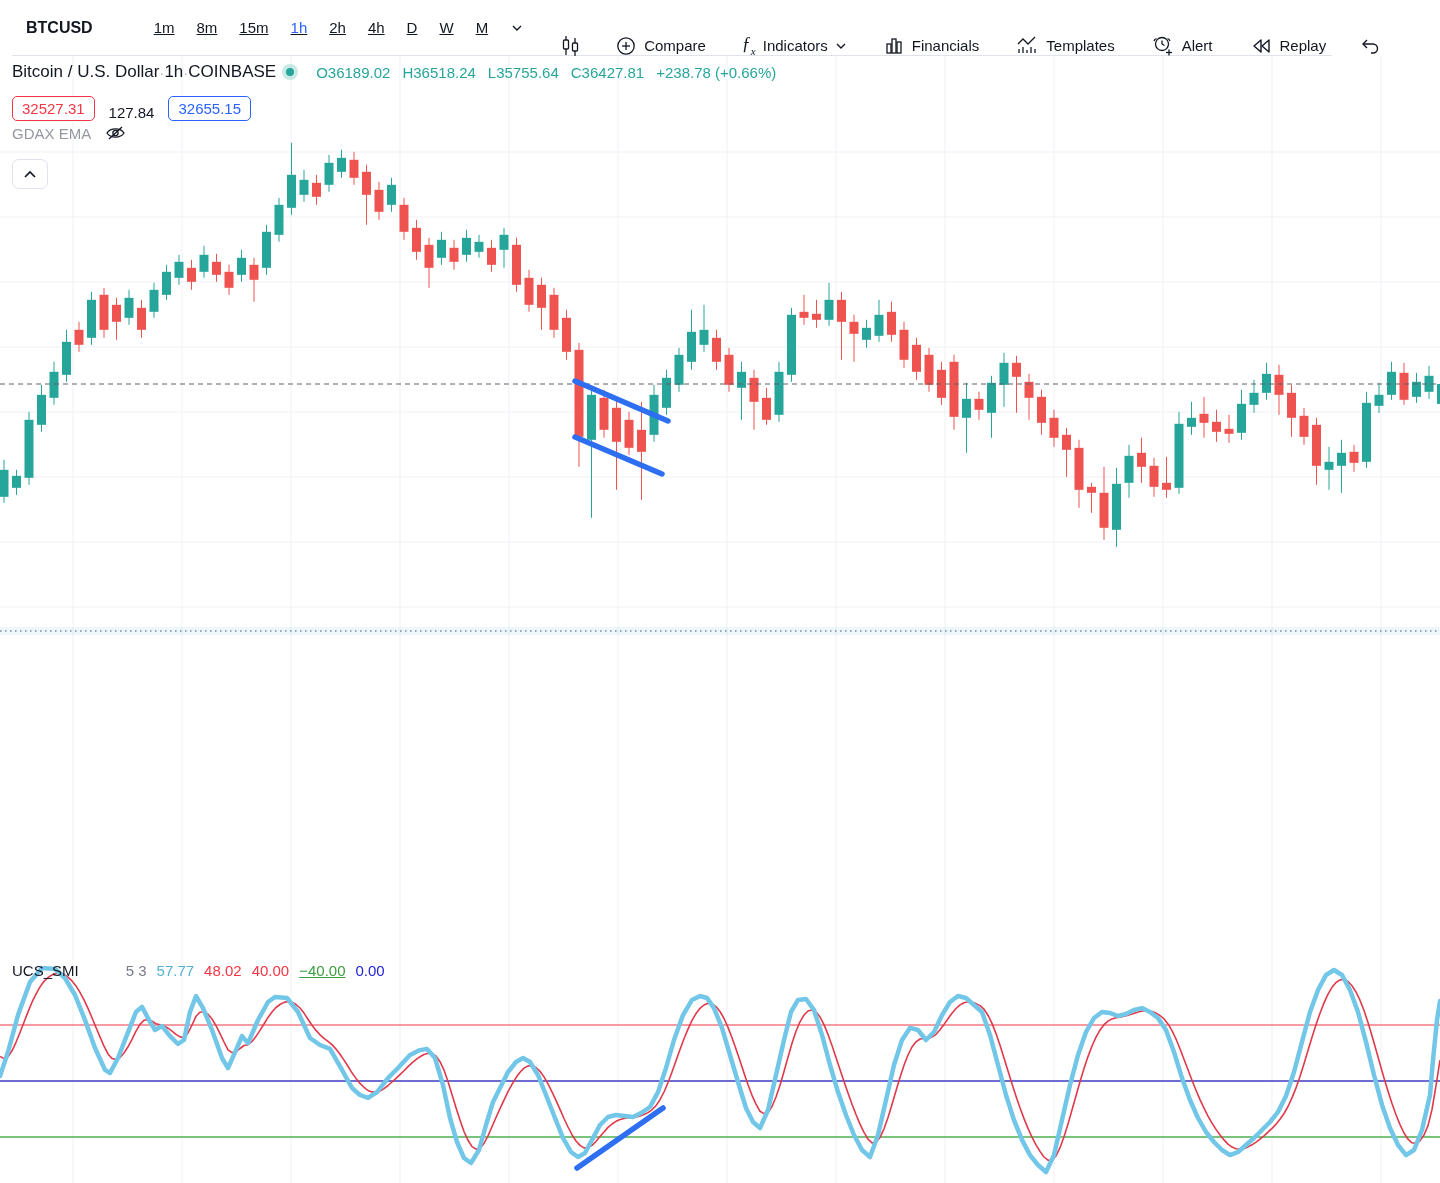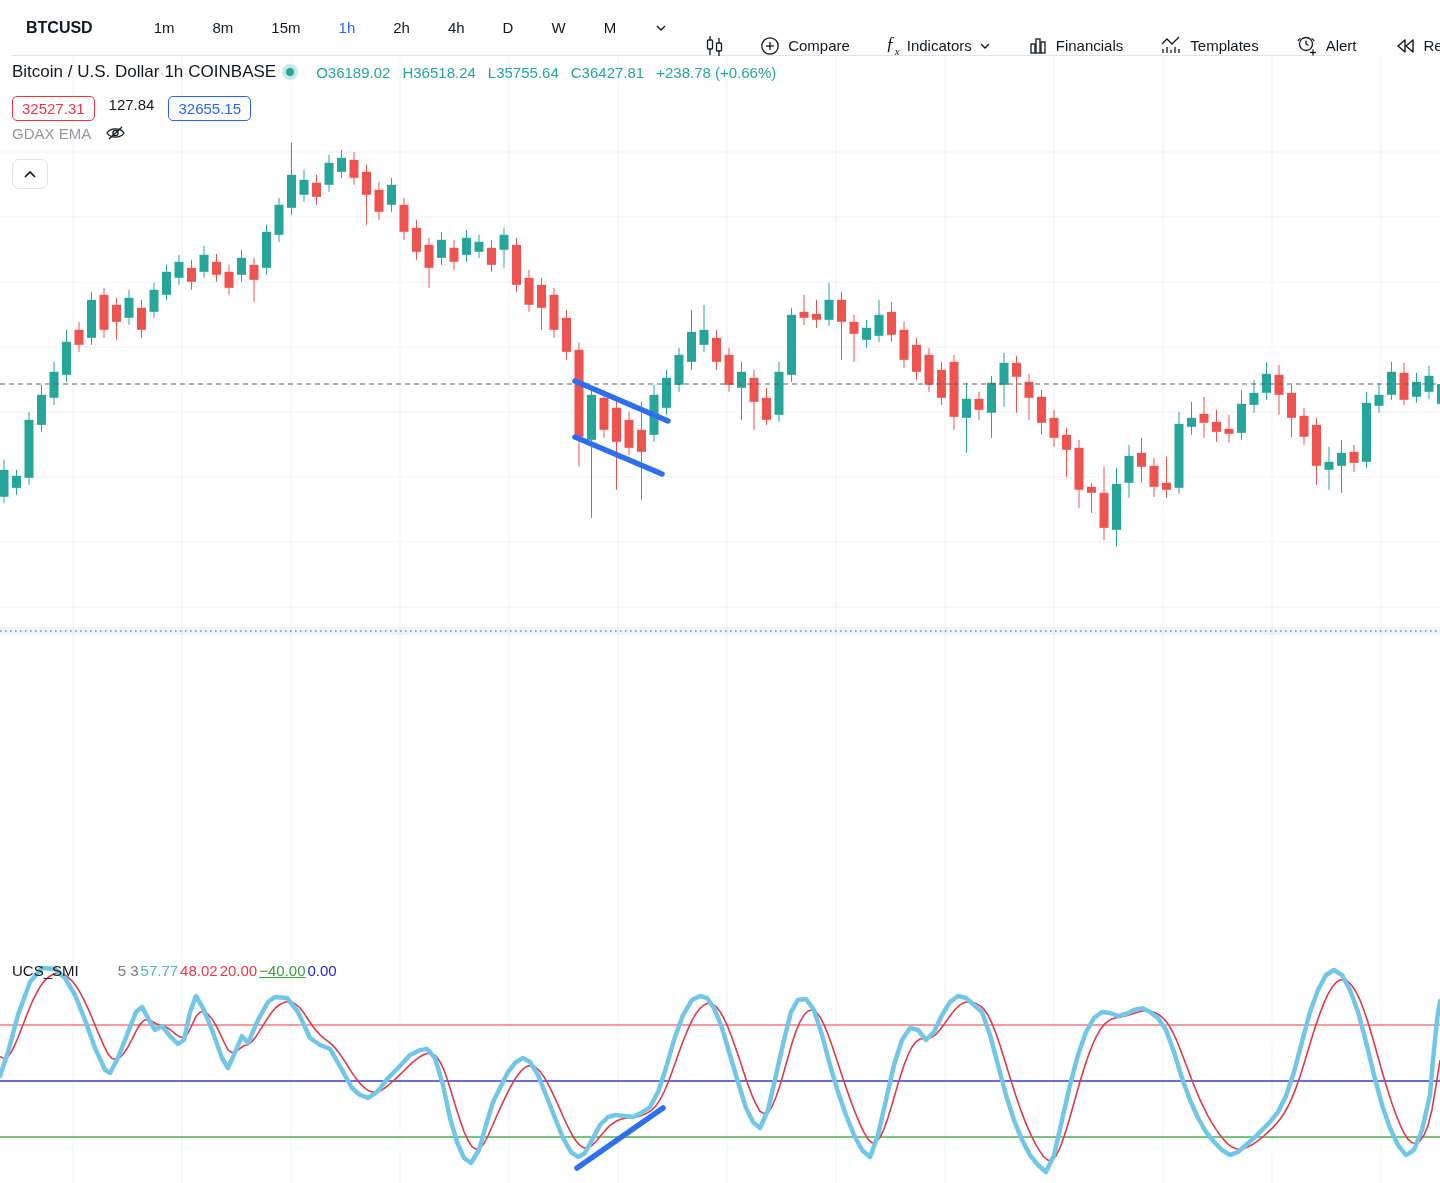--- a/index.html
+++ b/index.html
@@ -11,7 +11,7 @@
            border-bottom:1px solid #e0e3eb;display:flex;align-items:center;z-index:5;font-size:15px;}
   .symbol{font-weight:bold;font-size:16px;padding:0 38px 0 14px;}
   .vsep{width:1px;height:26px;background:#e0e3eb;margin:0 4px;}
-  .tf-group{display:flex;align-items:center;gap:20px;padding:0 6px;}
+  .tf-group{display:flex;align-items:center;gap:4px;padding:0 6px;text-decoration:underline;}
   .tf{padding:5px 9px;border-radius:4px;color:#131722;cursor:pointer;}
   .tf.active{color:#2962ff;}
   .tbtn{display:flex;align-items:center;gap:7px;padding:5px 14px;border-radius:4px;cursor:pointer;white-space:nowrap;margin-top:36px;}

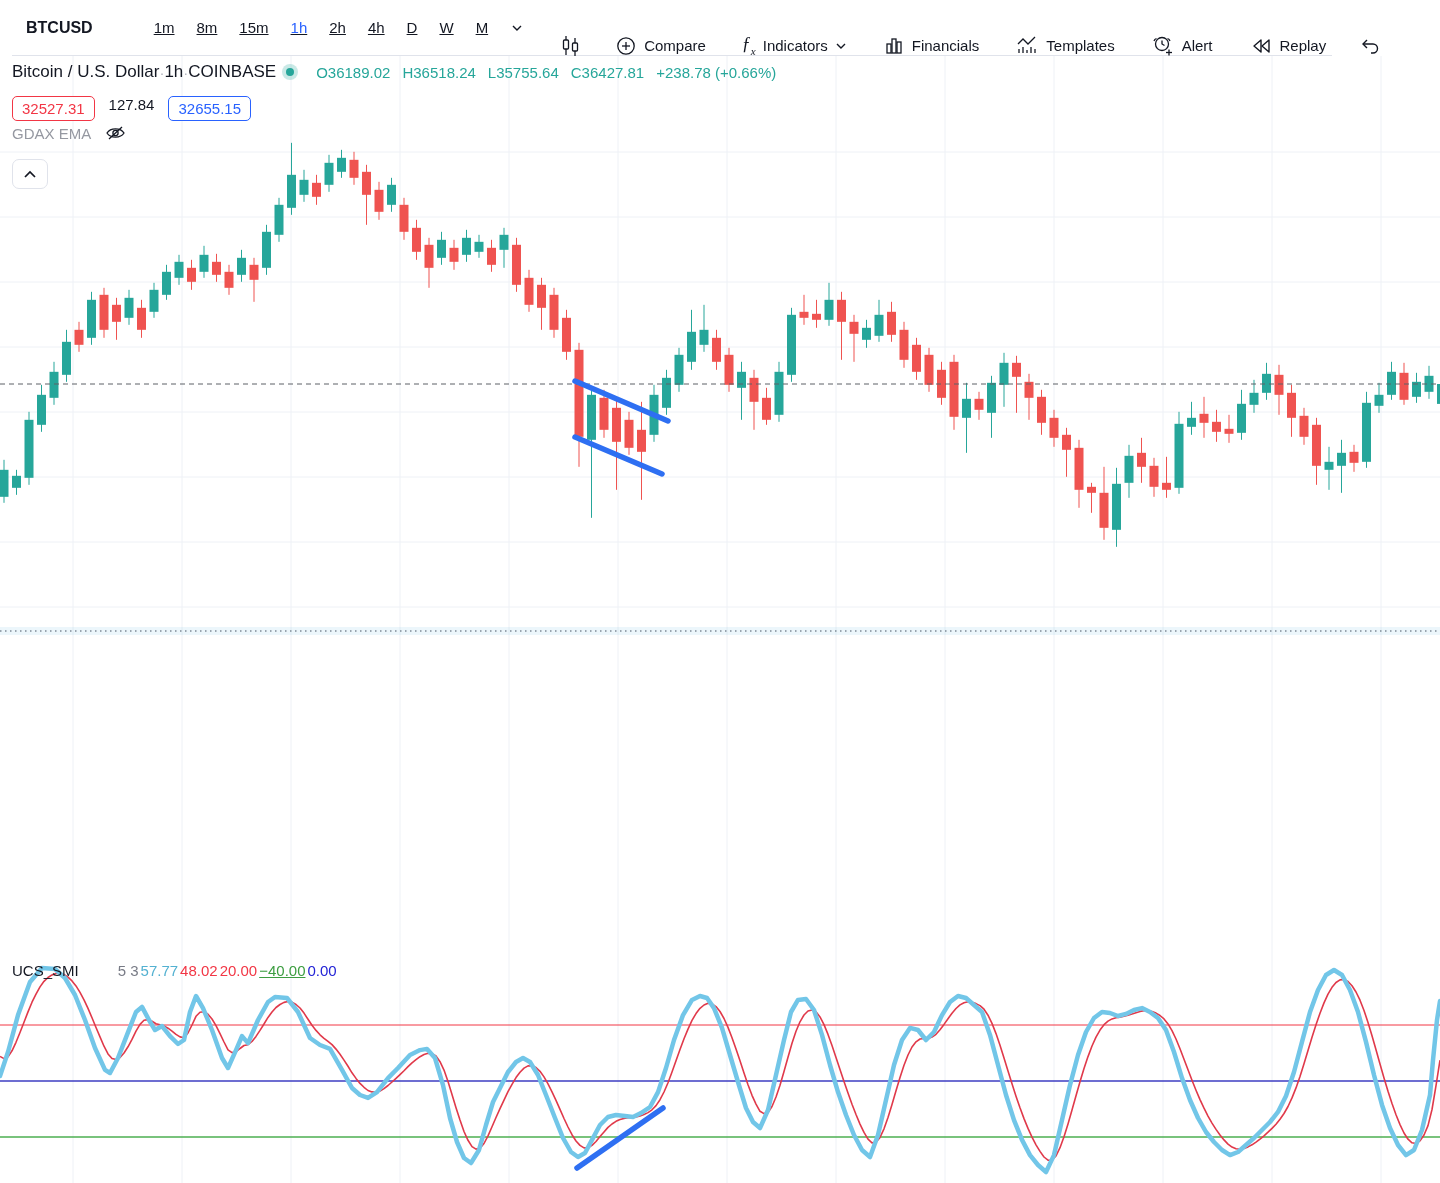--- a/index.html
+++ b/index.html
@@ -27,7 +27,7 @@
             display:flex;align-items:center;justify-content:center;margin-left:6px;}
   .data-dot i{width:8px;height:8px;border-radius:50%;background:#26a69a;display:block;}
   .ohlc{display:flex;gap:12px;font-size:15px;color:#26a69a;margin-left:18px;}
-  .lrow2{display:flex;align-items:flex-start;gap:14px;margin-top:14px;font-size:15px;}
+  .lrow2{display:flex;align-items:flex-end;gap:14px;margin-top:14px;font-size:15px;}
   .pbox{border:1px solid;border-radius:5px;padding:3px 9px;background:#fff;}
   .pbox.red{border-color:#f23645;color:#f23645;}
   .pbox.blue{border-color:#2962ff;color:#2962ff;}

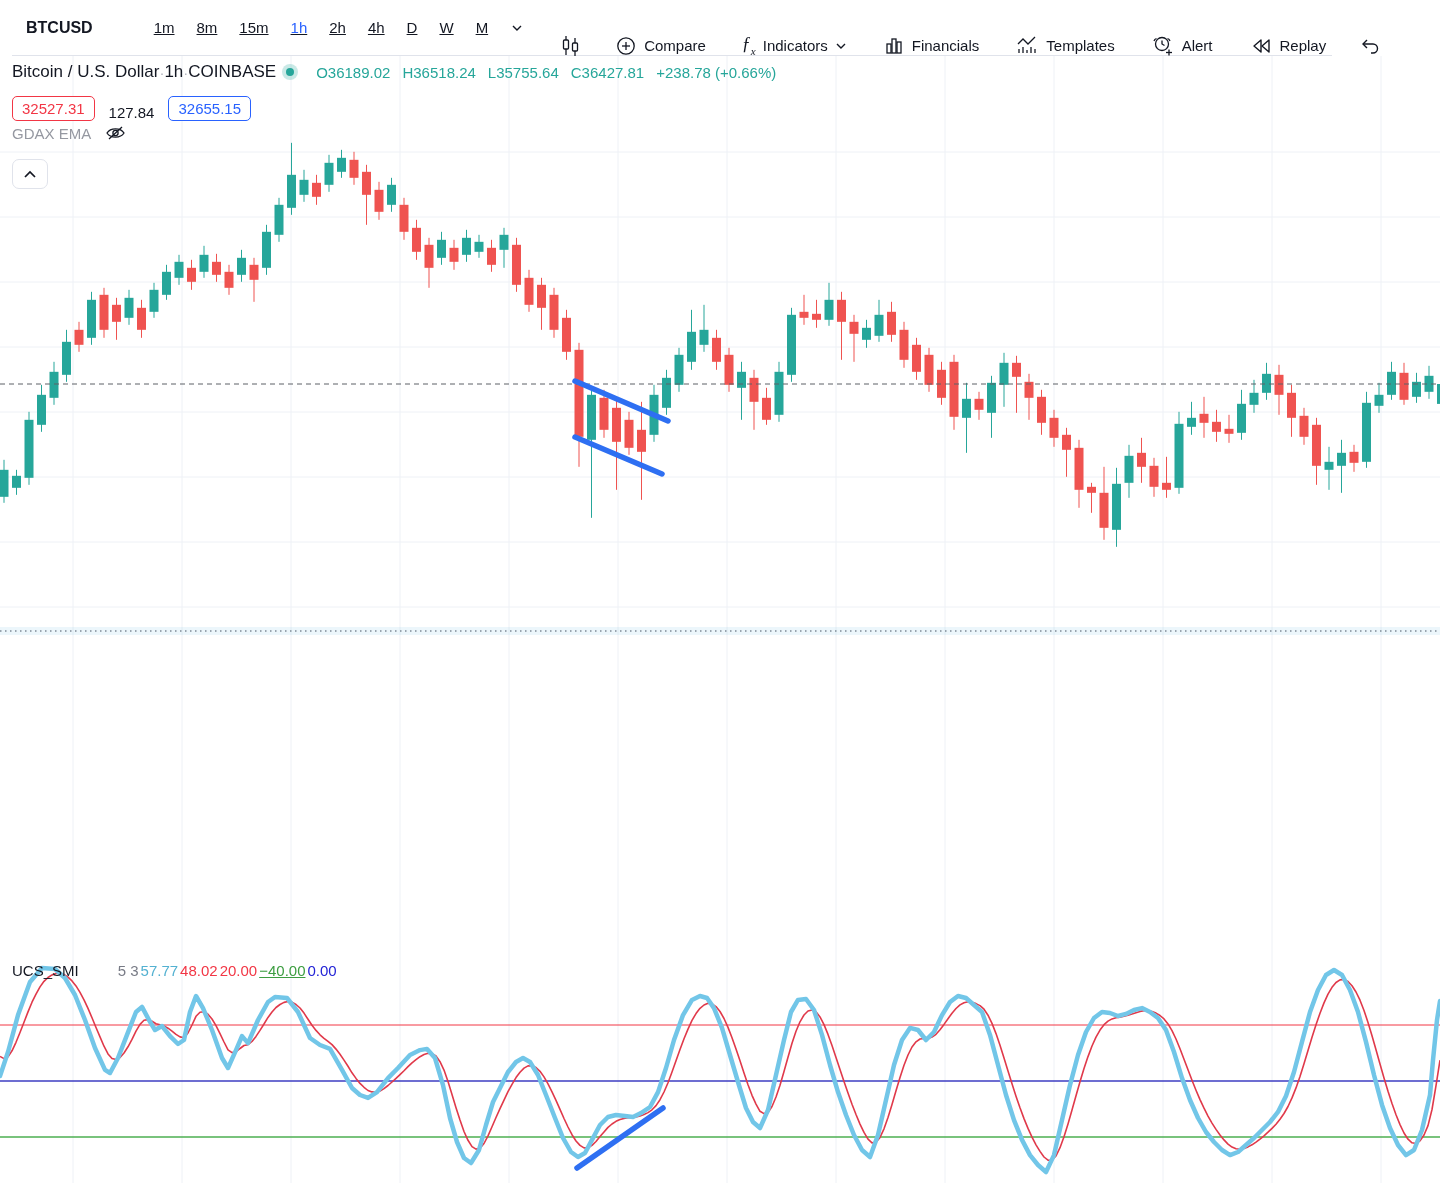--- a/index.html
+++ b/index.html
@@ -35,7 +35,7 @@
   .collapse-btn{margin-top:14px;width:34px;height:28px;border:1px solid #e0e3eb;border-radius:7px;
                 background:#fff;display:flex;align-items:center;justify-content:center;cursor:pointer;}
   
-  .smi-legend{position:absolute;left:12px;top:962px;z-index:4;display:flex;gap:2px;font-size:15px;align-items:center;}
+  .smi-legend{position:absolute;left:12px;top:962px;z-index:4;display:flex;gap:10px;font-size:15px;align-items:center;}
   .smi-name{color:#131722;}
   .smi-params{color:#787b86;margin-left:37px;}
 </style>

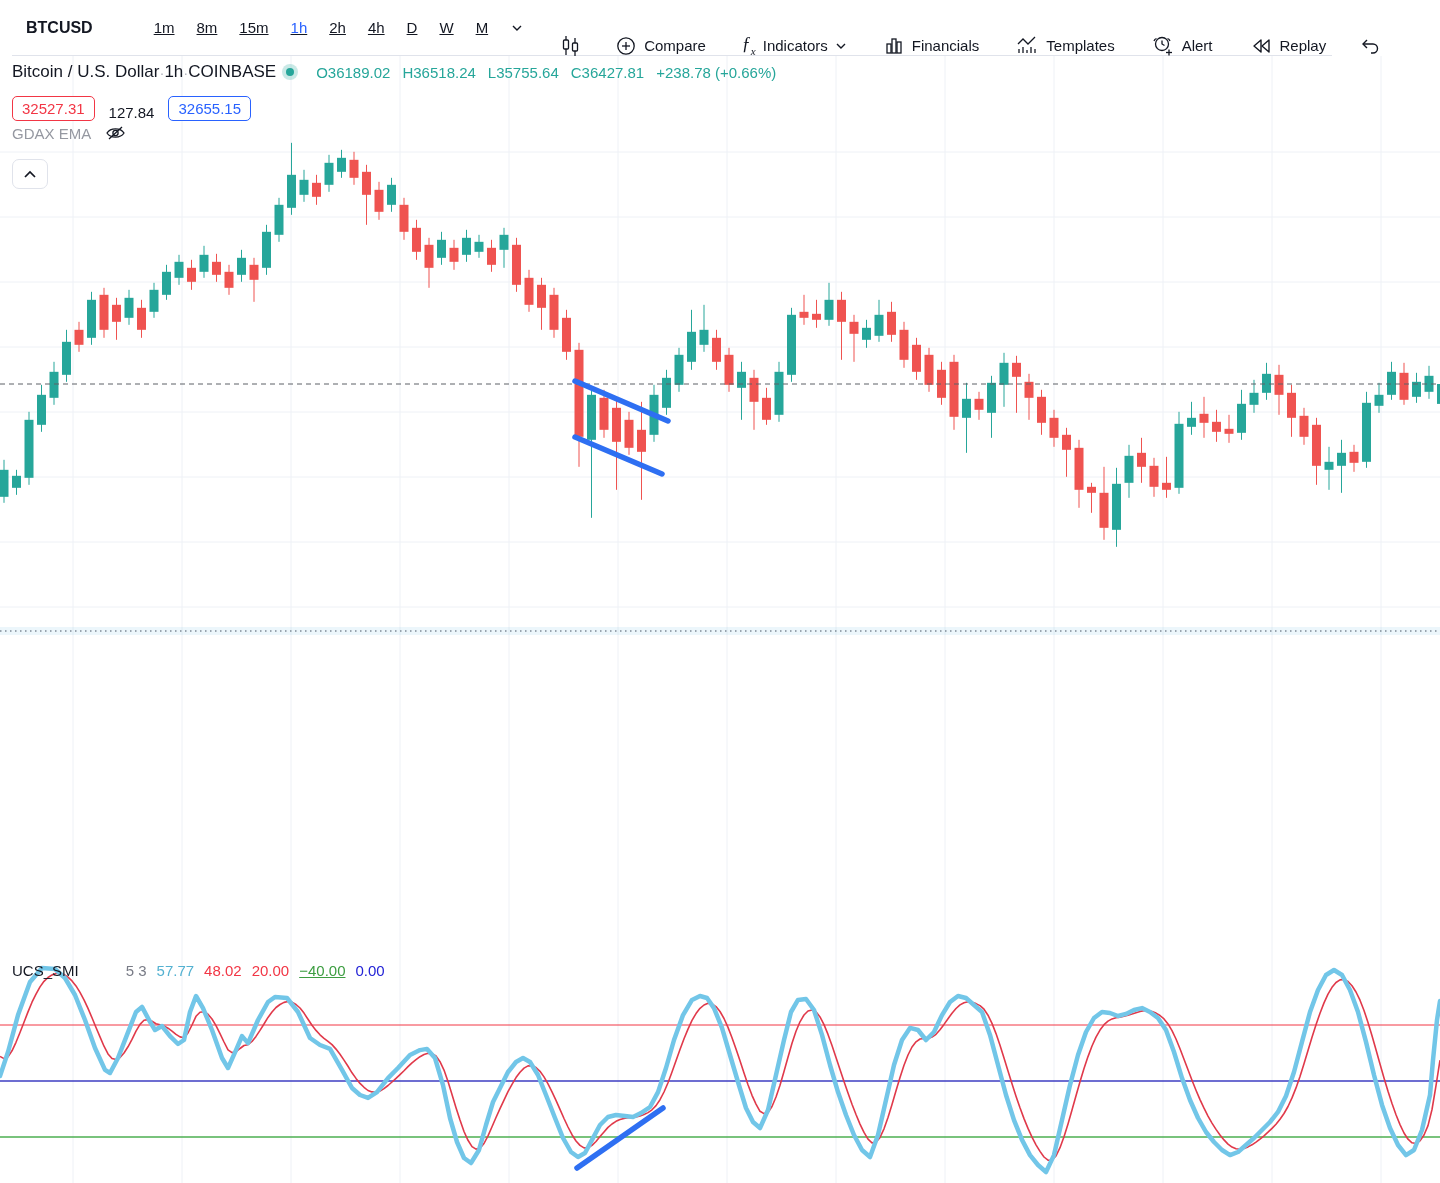--- a/index.html
+++ b/index.html
@@ -683,7 +683,7 @@
     <span class="smi-params">5 3</span>
     <span style="color: rgb(83, 177, 209);">57.77</span>
     <span style="color: rgb(242, 54, 69);">48.02</span>
-    <span style="color: rgb(242, 54, 69);">20.00</span>
+    <span style="color: rgb(242, 54, 69);">40.00</span>
     <span style="color: rgb(60, 157, 64); text-decoration: underline;">−40.00</span>
     <span style="color: rgb(35, 35, 214);">0.00</span>
   </div>

